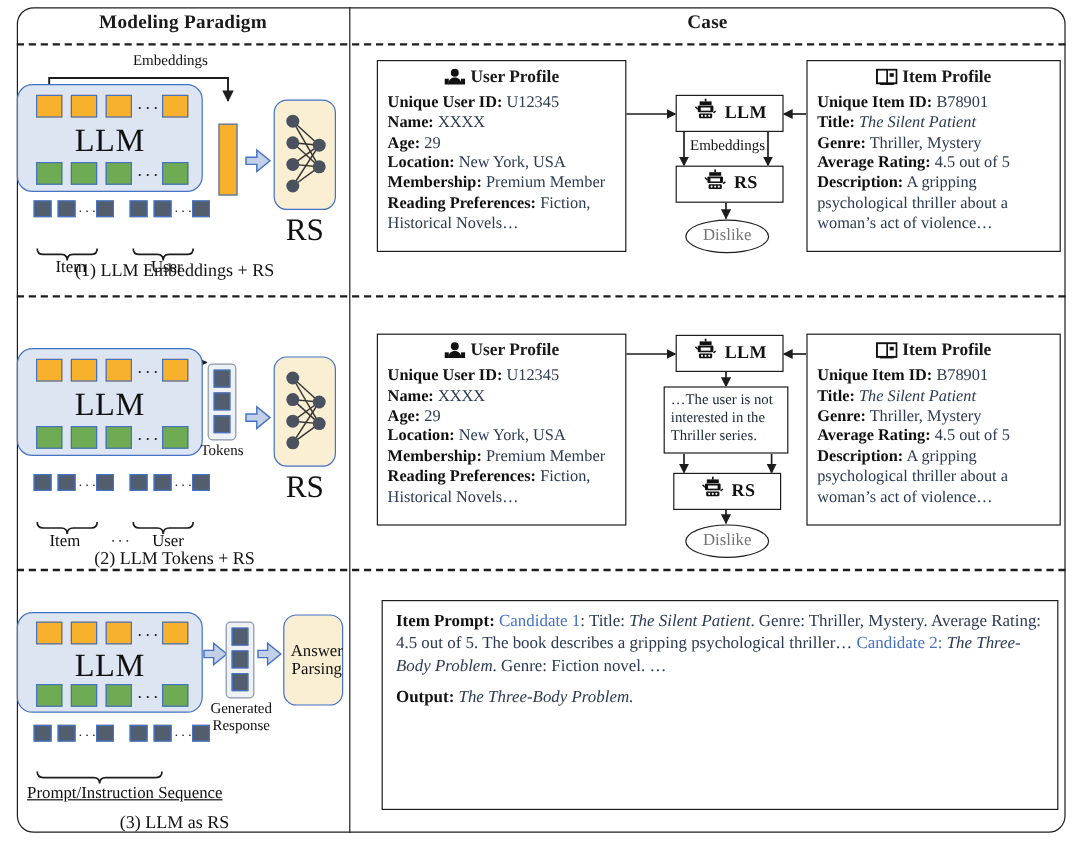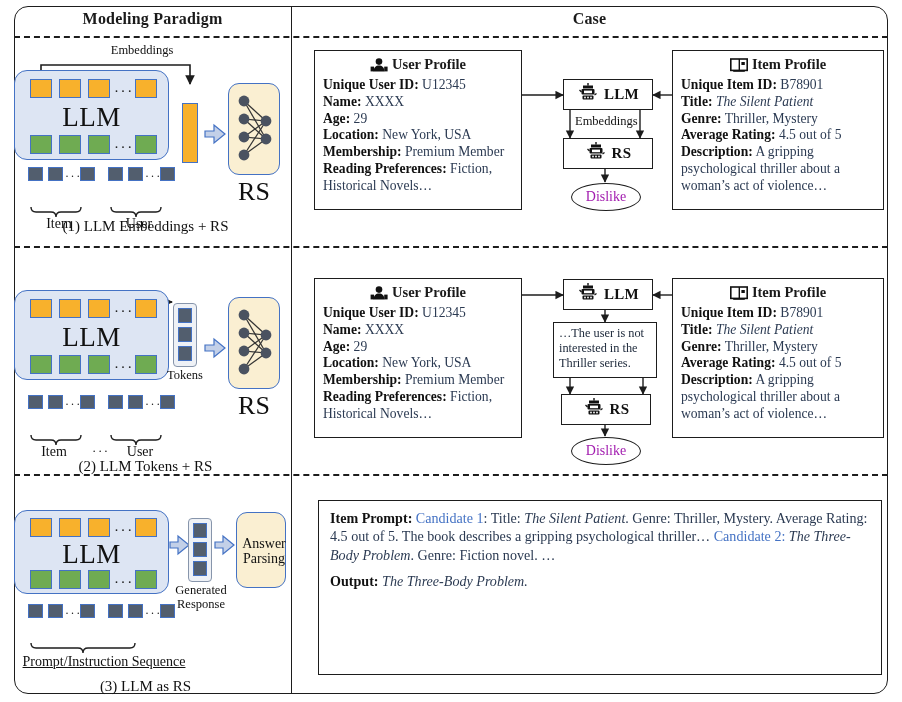--- a/index.html
+++ b/index.html
@@ -191,7 +191,7 @@
     align-items:center;
     justify-content:center;
     font-size:14px;
-    color:#a21caf;
+    color:#737373;
   }
   .flowlabel{
     position:absolute;

